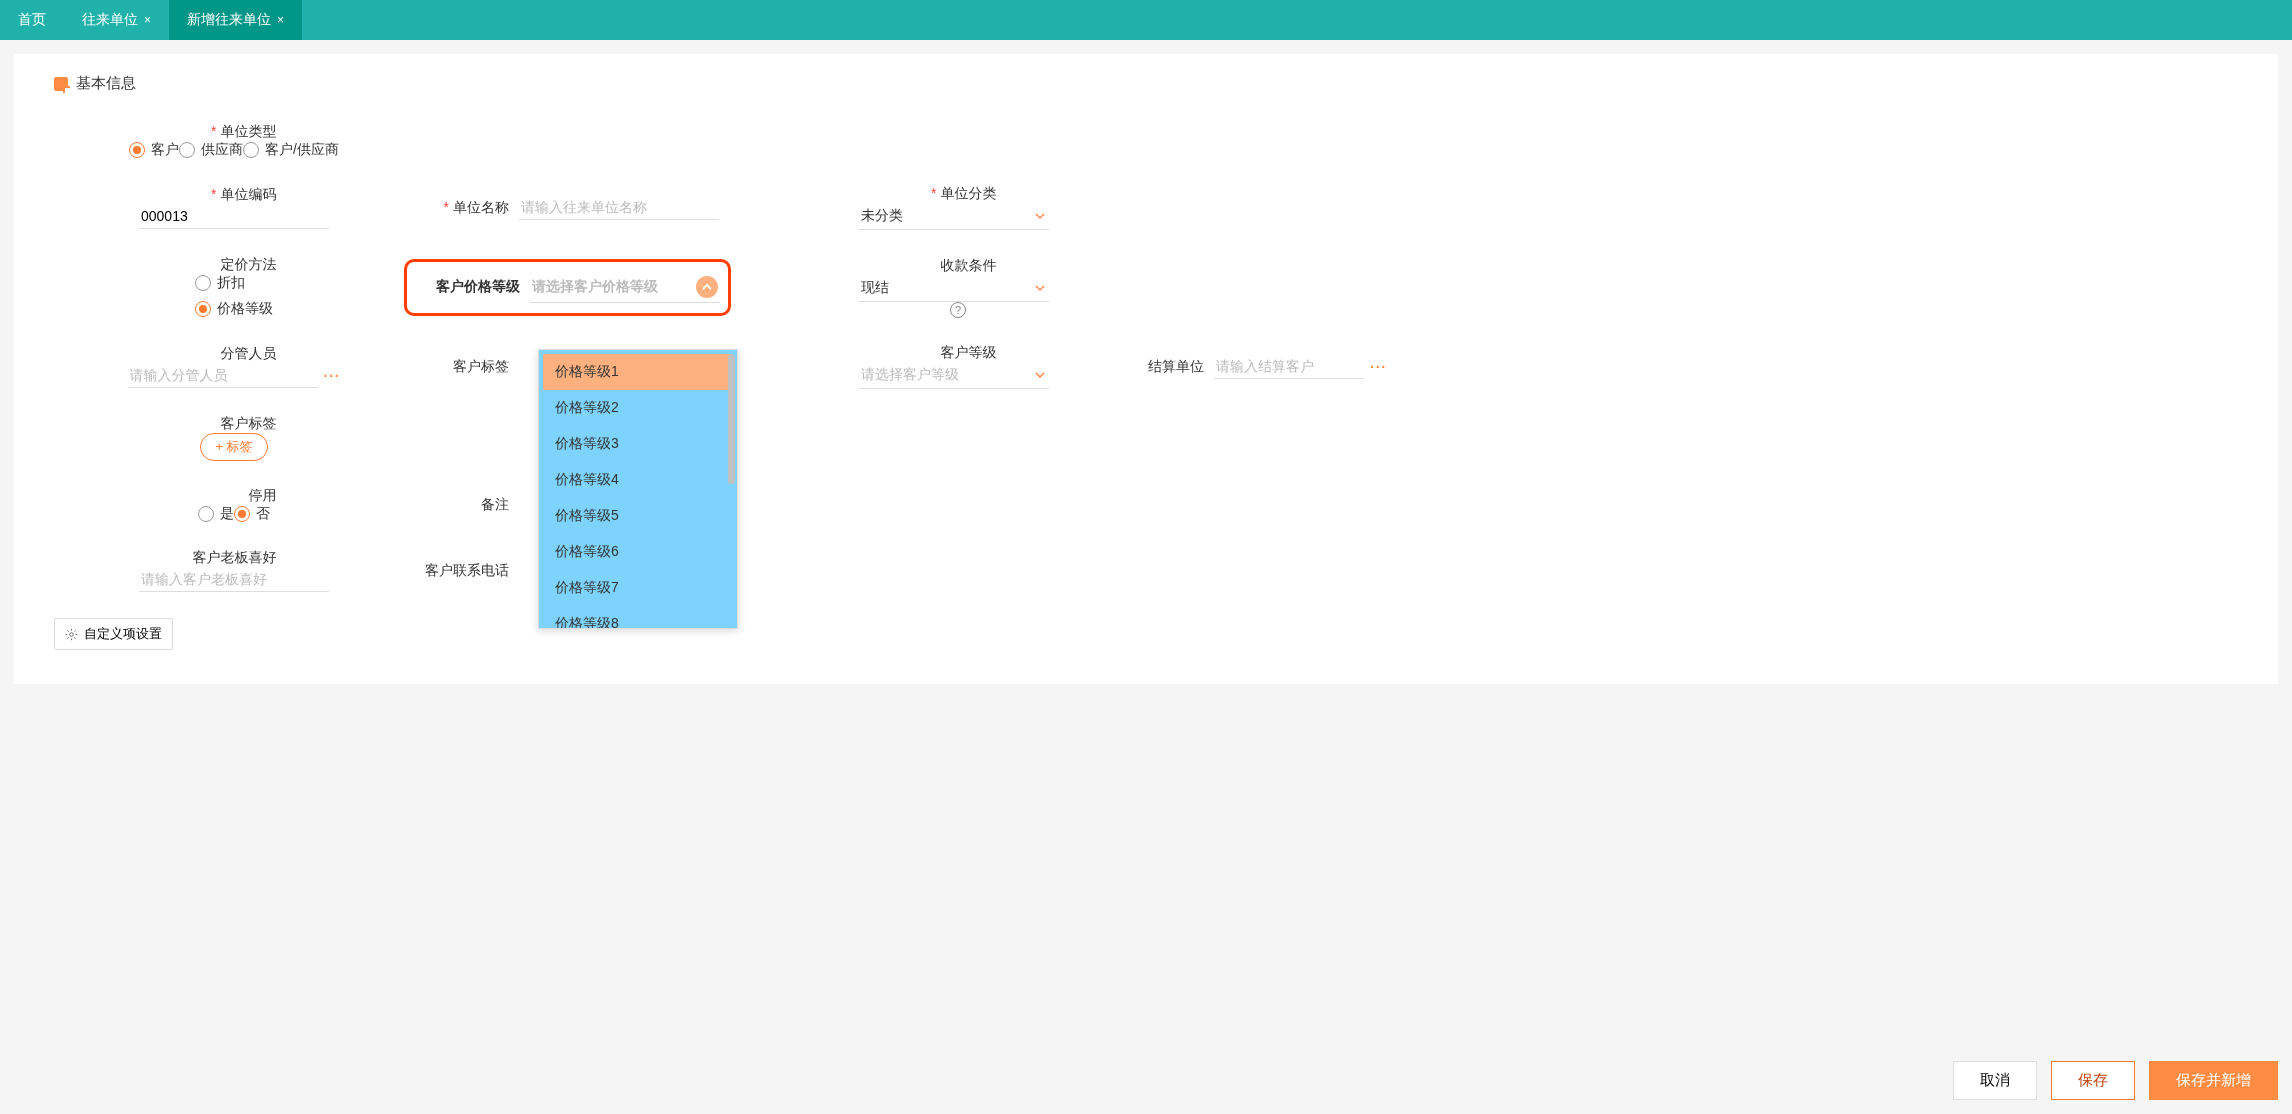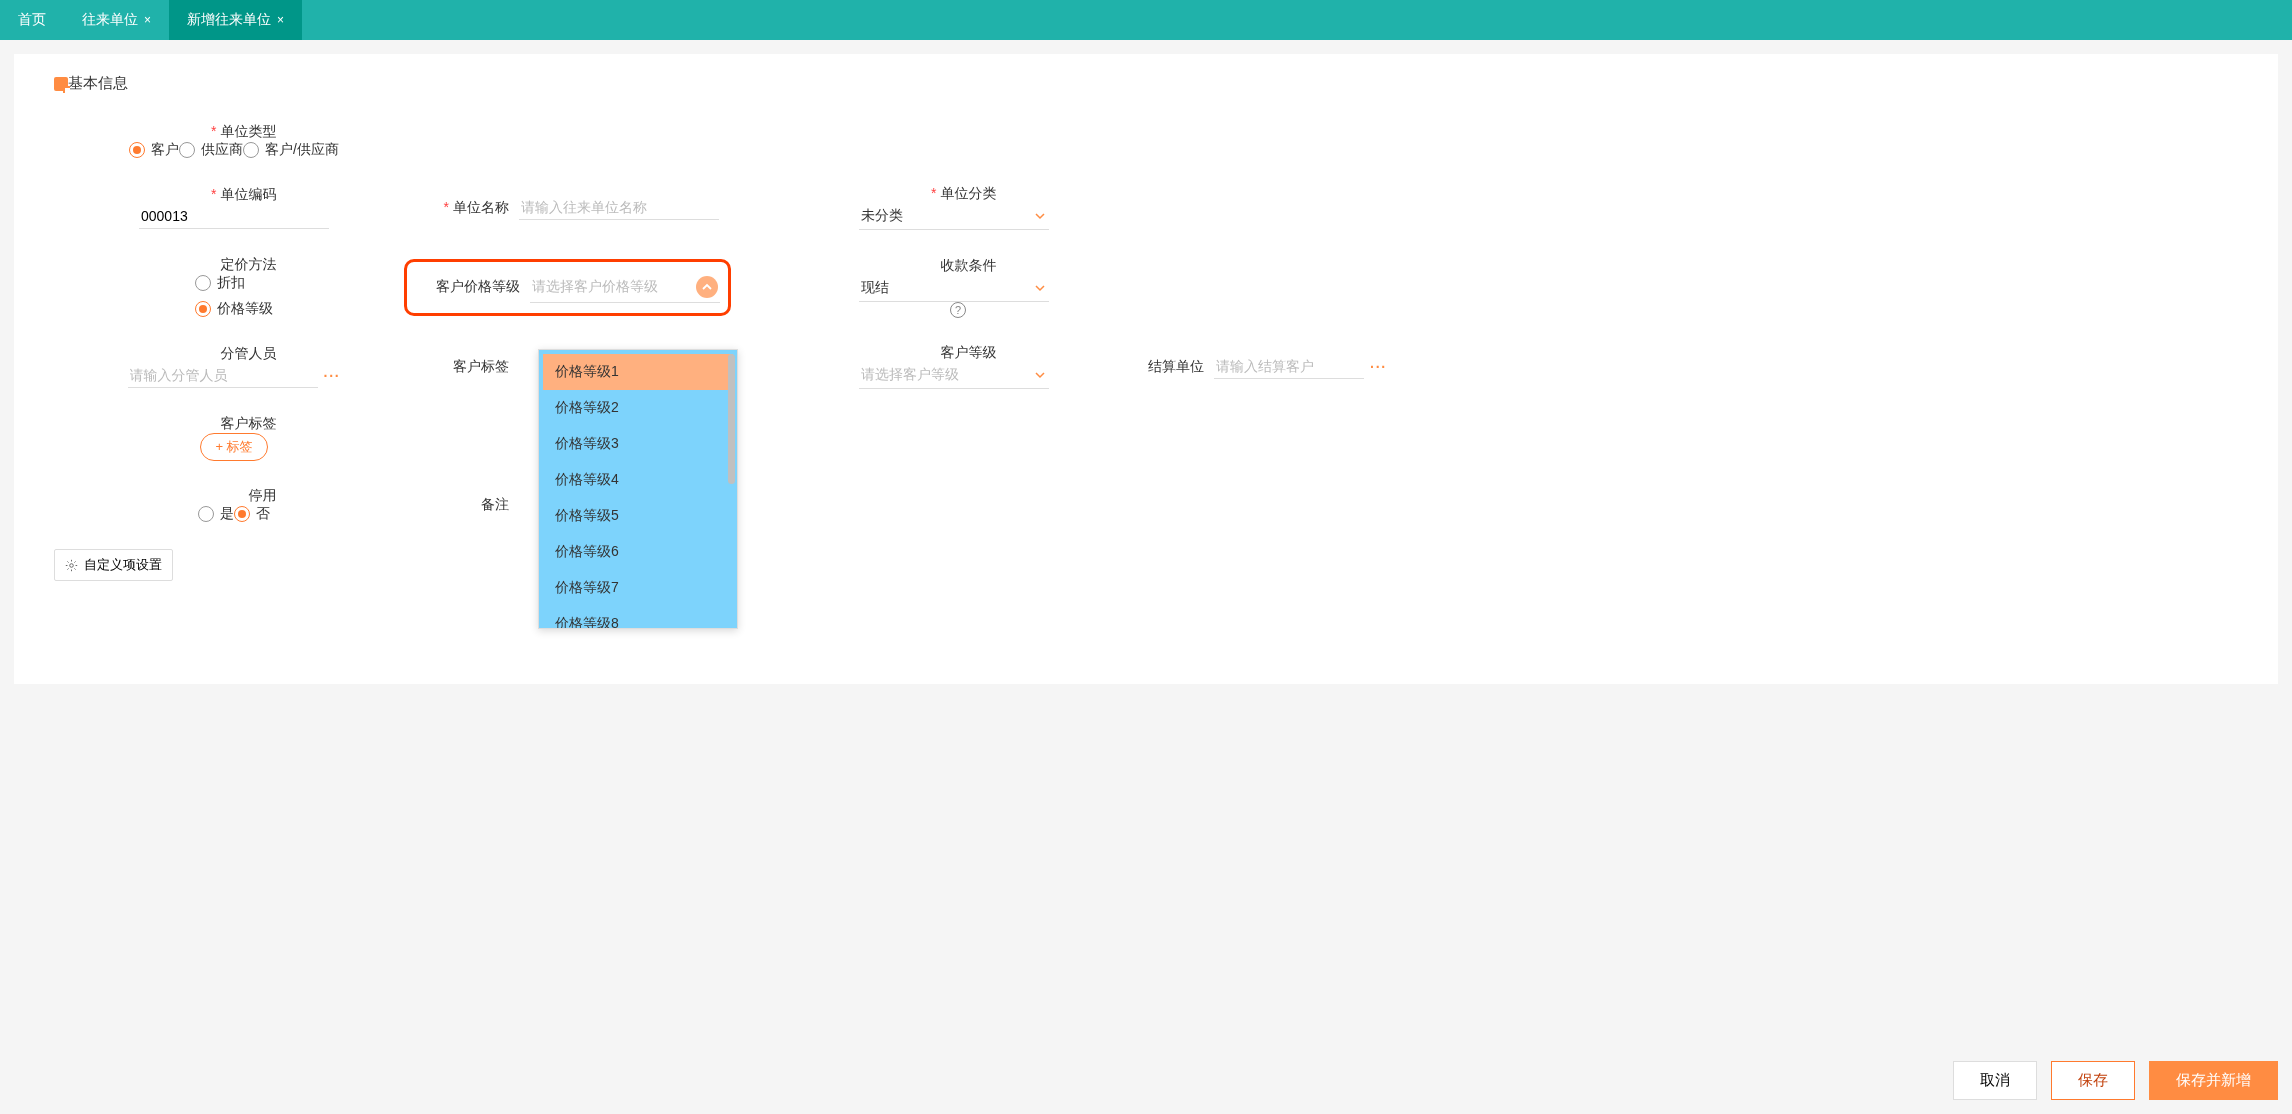--- a/index.html
+++ b/index.html
@@ -12,7 +12,7 @@
 
     .page { background: #fff; margin: 14px; padding: 20px 40px 20px 40px; min-height: 630px; position: relative;}
 
-    .section-title { display:flex; align-items:center; gap:0; font-size:15px; margin-bottom:30px;}
+    .section-title { display:flex; align-items:center; gap:8px; font-size:15px; margin-bottom:30px;}
     .section-icon { width:14px; height:14px; background:#ff8c42; display:inline-block; border-radius:2px; position:relative;}
     .section-icon::after{content:""; position:absolute; right:-2px; bottom:-2px; width:5px; height:5px; background:#fff; border-top:2px solid #ff8c42; border-left:2px solid #ff8c42;}
 

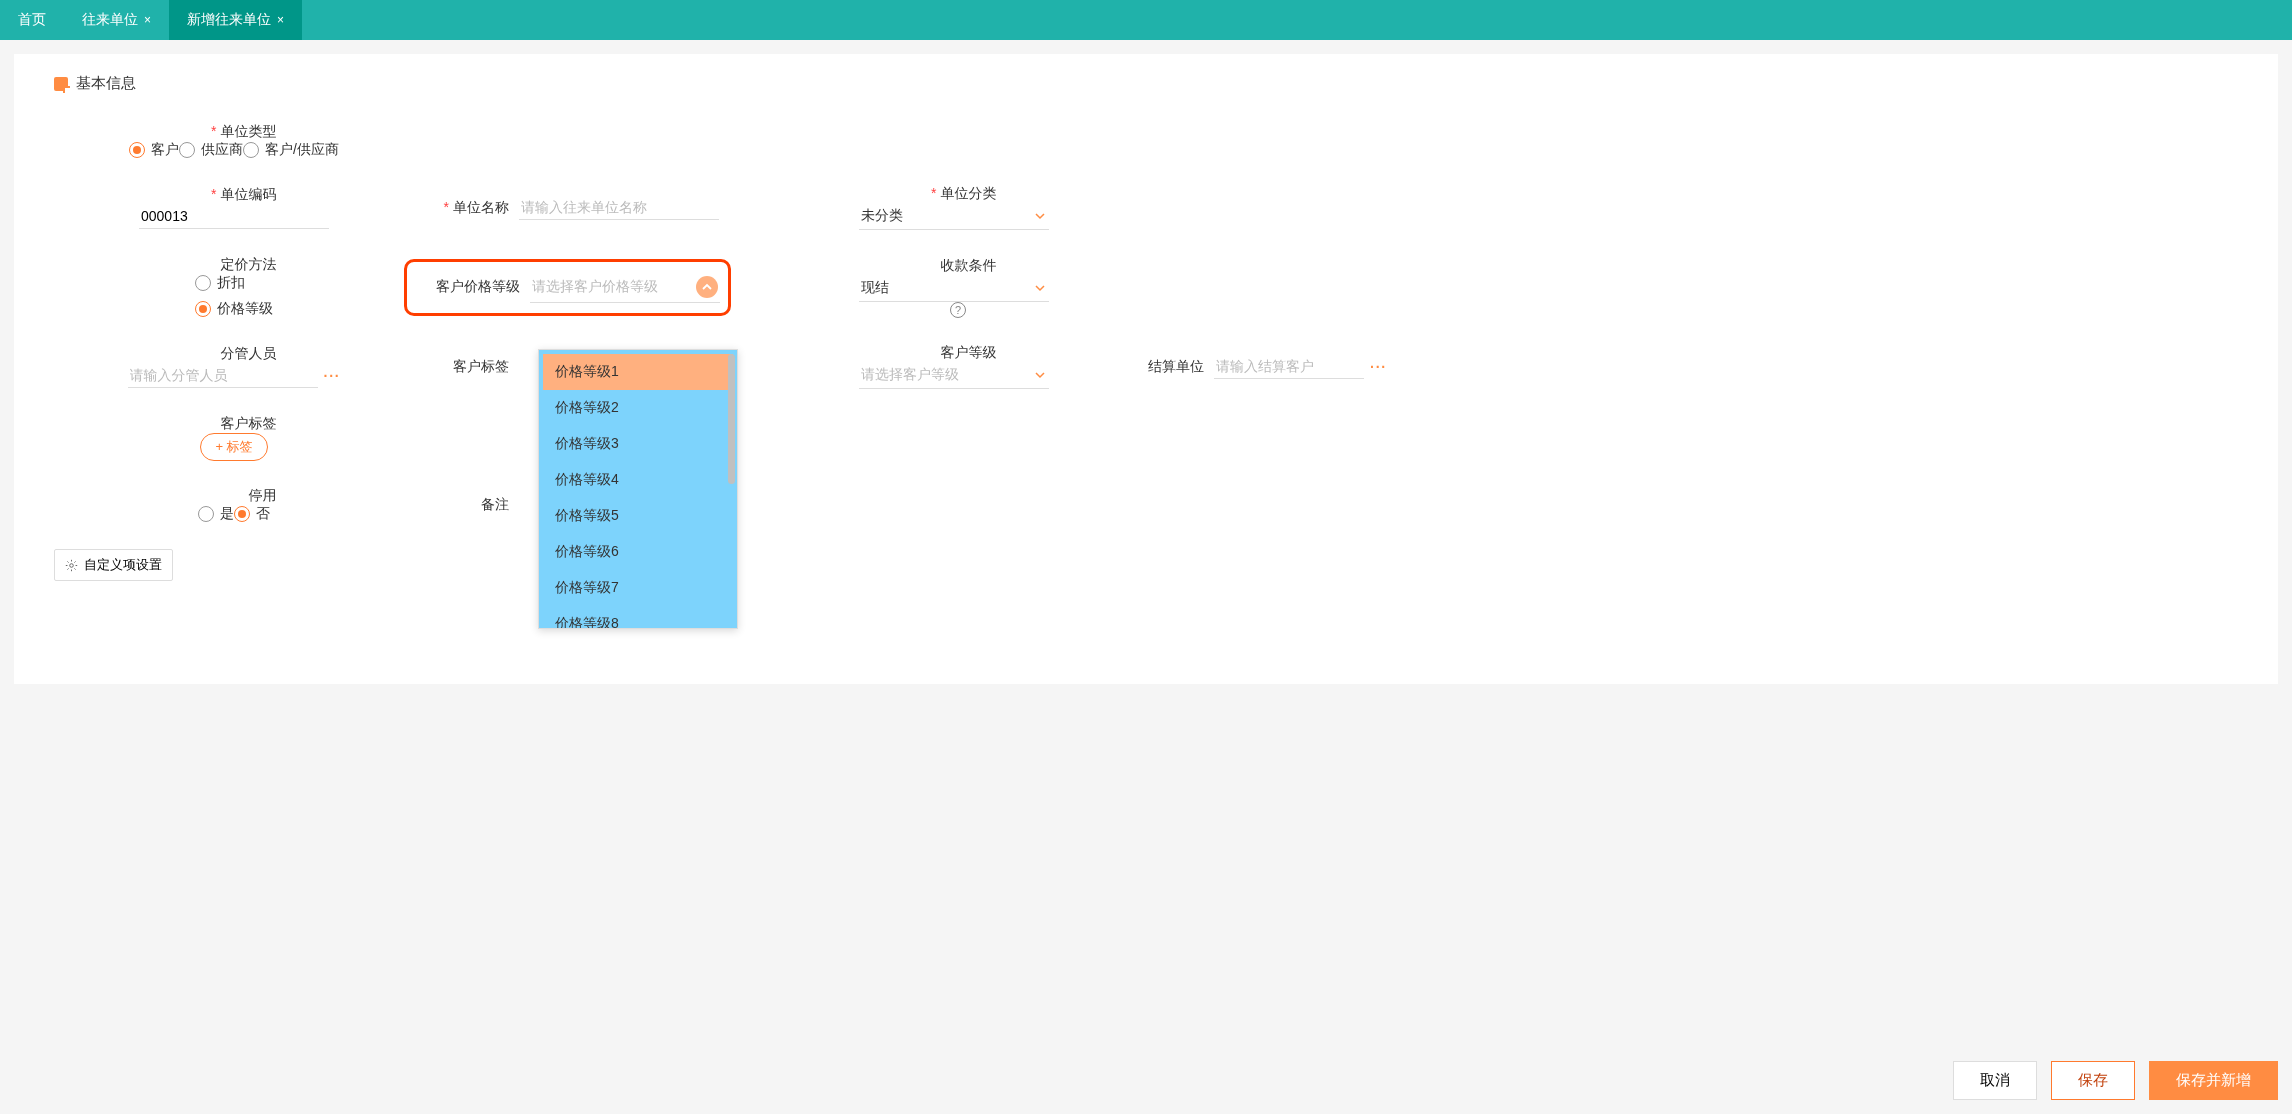--- a/index.html
+++ b/index.html
@@ -45,7 +45,7 @@
     .radio-circle.checked::after{ content:""; width:8px; height:8px; background:#ff7a2e; border-radius:50%;}
     .radio-stack{ display:flex; flex-direction:column; gap:8px;}
 
-    .highlight-box{ border:3px solid #ff3e00; border-radius:10px; padding:10px 8px; display:flex; align-items:center; margin-left:-10px;}
+    .highlight-box{ border:3px solid #ff3e00; border-radius:10px; padding:10px 8px; display:flex; align-items:center; margin-left:-10px;font-weight:bold;}
     .highlight-box .label{ width:115px;}
     .hl-select{ width:190px; display:flex; align-items:center; justify-content:space-between; border-bottom:1px solid #ddd; padding:4px 2px;}
     .hl-chev{ width:22px; height:22px; background:#ffb07f; border-radius:50%; display:inline-flex; align-items:center; justify-content:center;}

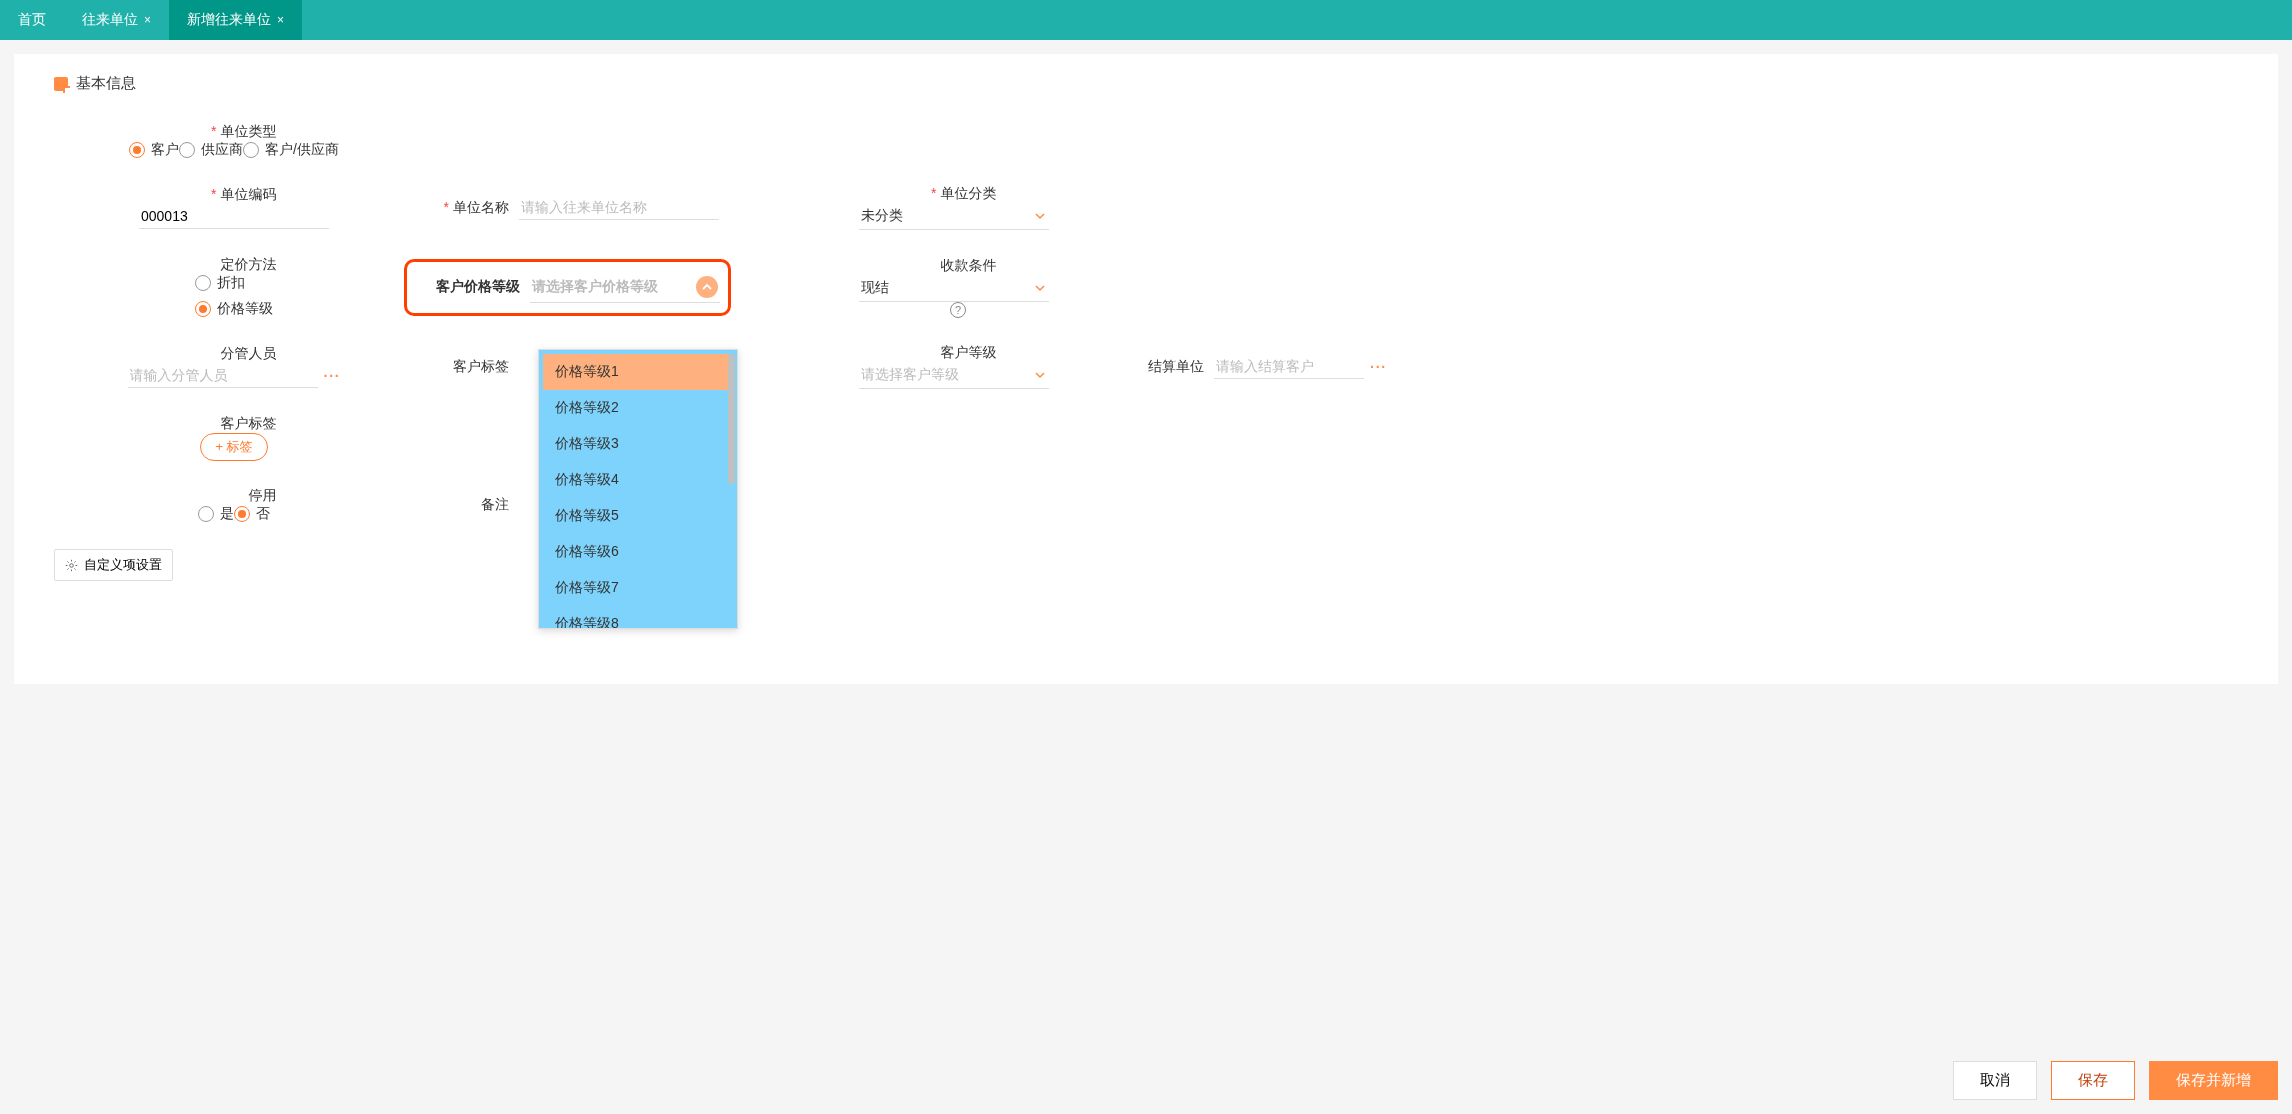--- a/index.html
+++ b/index.html
@@ -239,6 +239,15 @@
   </div>
 
   
+  <div class="form-row">
+    <div class="field fld1">
+      <div class="label"><span>客户老板喜好</span></div>
+      <input class="txt-input" placeholder="请输入客户老板喜好" style="">
+    </div>
+    <div class="field fld2">
+      <div class="label"><span>客户联系电话</span></div>
+    </div>
+  </div>
 
   <button class="custom-btn">
     <svg class="gear" viewBox="0 0 16 16">

